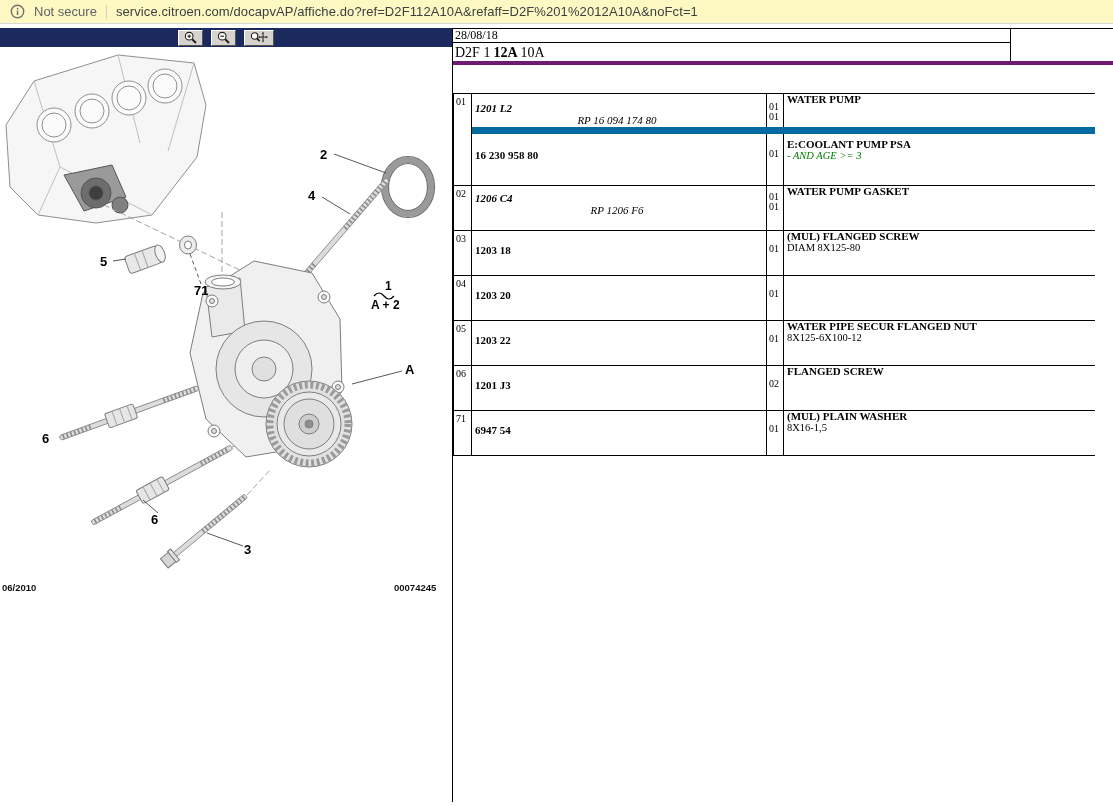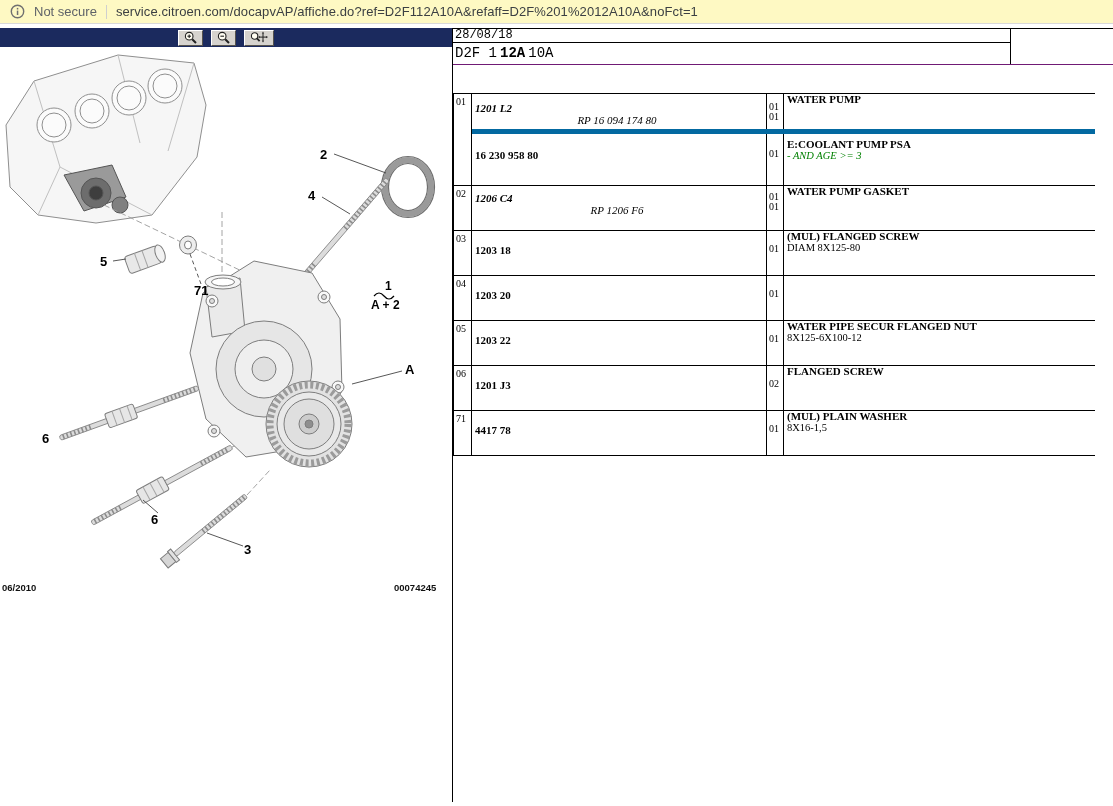--- a/index.html
+++ b/index.html
@@ -27,8 +27,8 @@
 
   
   .refheader{position:absolute;left:453px;top:28px;width:660px;height:37px;
-    border-top:1px solid #000;border-bottom:1px solid #701a75;display:flex;
-    font-family:Liberation Mono, monospace;color:#000}
+    border-top:1px solid #000;border-bottom:4px solid #701a75;display:flex;
+    font-family:Liberation Serif, serif;color:#000}
   .hdr-main{width:557px;height:100%}
   .hdr-date{height:14px;border-bottom:1px solid #000;font-size:12px;line-height:13px;padding-left:2px}
   .hdr-ref{height:21px;font-size:14px;line-height:20px;padding-left:2px}

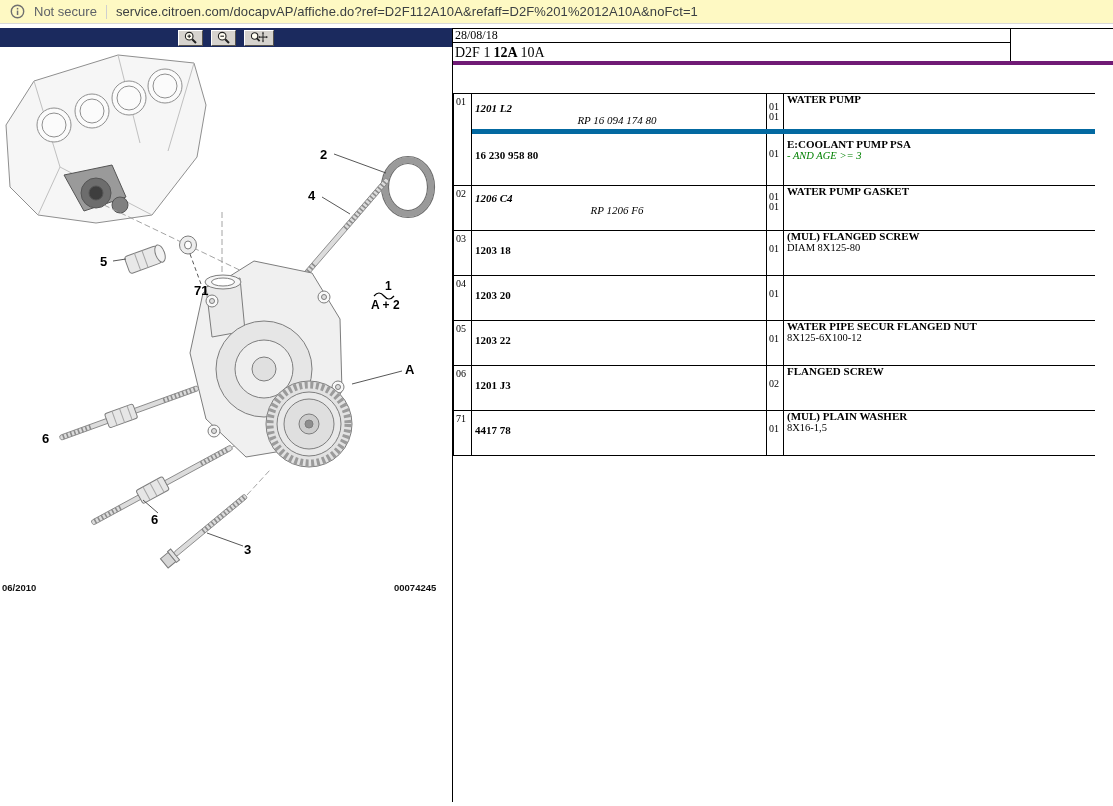--- a/index.html
+++ b/index.html
@@ -46,7 +46,7 @@
   .c-desc{flex:1;padding-left:3px}
   .r01rest{flex:1;display:flex;flex-direction:column}
   .r01sub{display:flex}
-  .r01top{height:40px;border-bottom:5px solid #0369a1}
+  .r01top{height:40px;border-bottom:7px solid #0369a1}
   .r01bot{flex:1}
   .partnum{font-weight:700;font-size:11px;line-height:12px;padding-left:3px}
   .ital{font-style:italic}

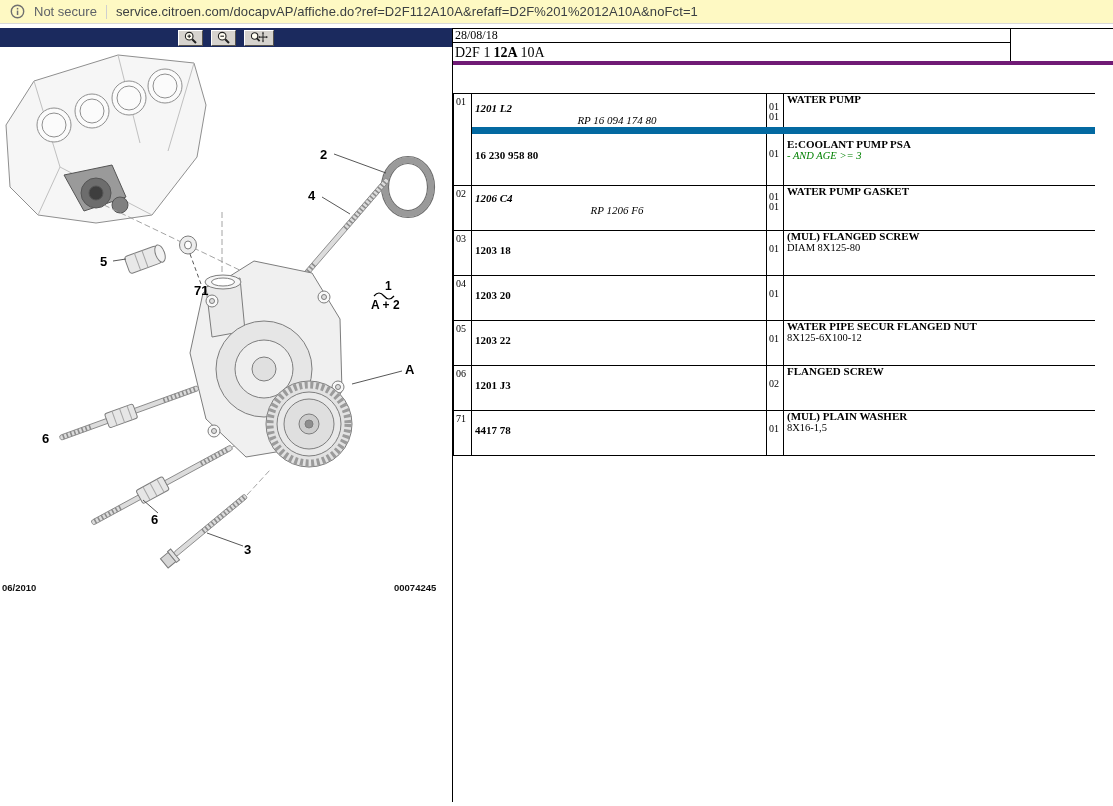--- a/index.html
+++ b/index.html
@@ -362,7 +362,7 @@
   <div class="trow">
     <div class="c-ref">71</div>
     <div class="c-part">
-      <div class="partnum mt13">4417 78</div>
+      <div class="partnum mt13">6947 54</div>
     </div>
     <div class="c-qty">
       <div class="qty mt13">01</div>

